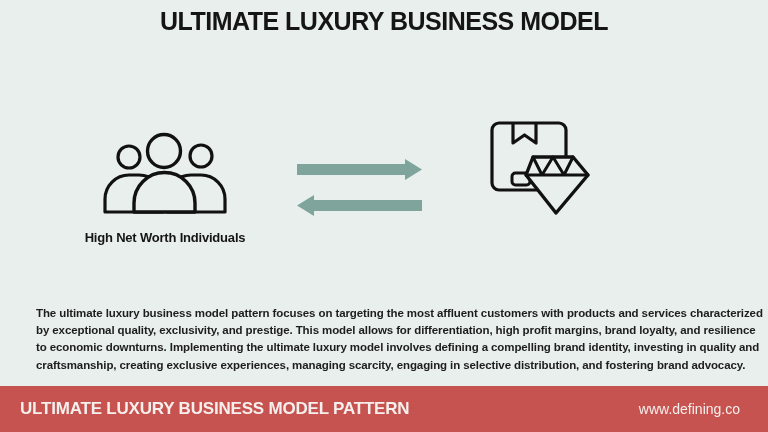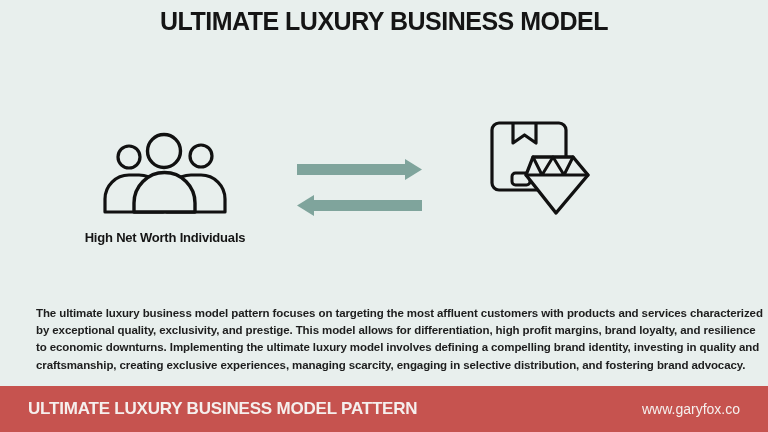--- a/index.html
+++ b/index.html
@@ -47,7 +47,7 @@
     position:absolute;left:0;bottom:0;width:768px;height:46px;
     background:var(--accent-red);
     display:flex;align-items:center;justify-content:space-between;
-    box-sizing:border-box;padding:0 28px 0 28px;
+    box-sizing:border-box;padding:0 28px 0 20px;
   }
   .footer-title{
     color:var(--footer-text);

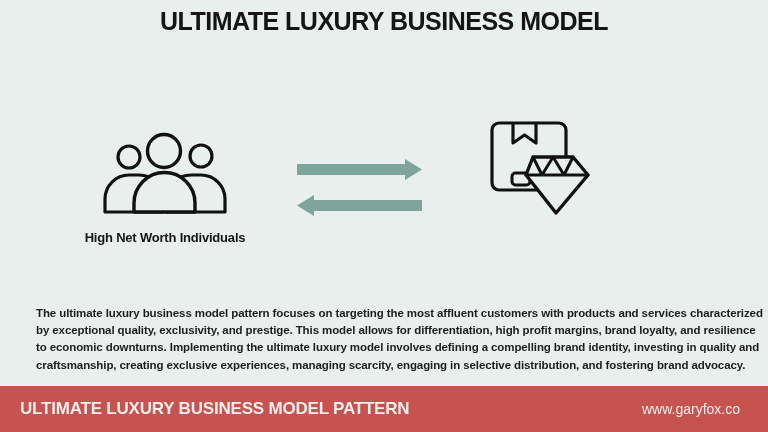--- a/index.html
+++ b/index.html
@@ -120,7 +120,7 @@
 
   <div class="footer">
     <span class="footer-title">ULTIMATE LUXURY BUSINESS MODEL PATTERN</span>
-    <a class="footer-site">www.garyfox.co</a>
+    <a class="footer-site">www.defining.co</a>
   </div>
 
 </div>

